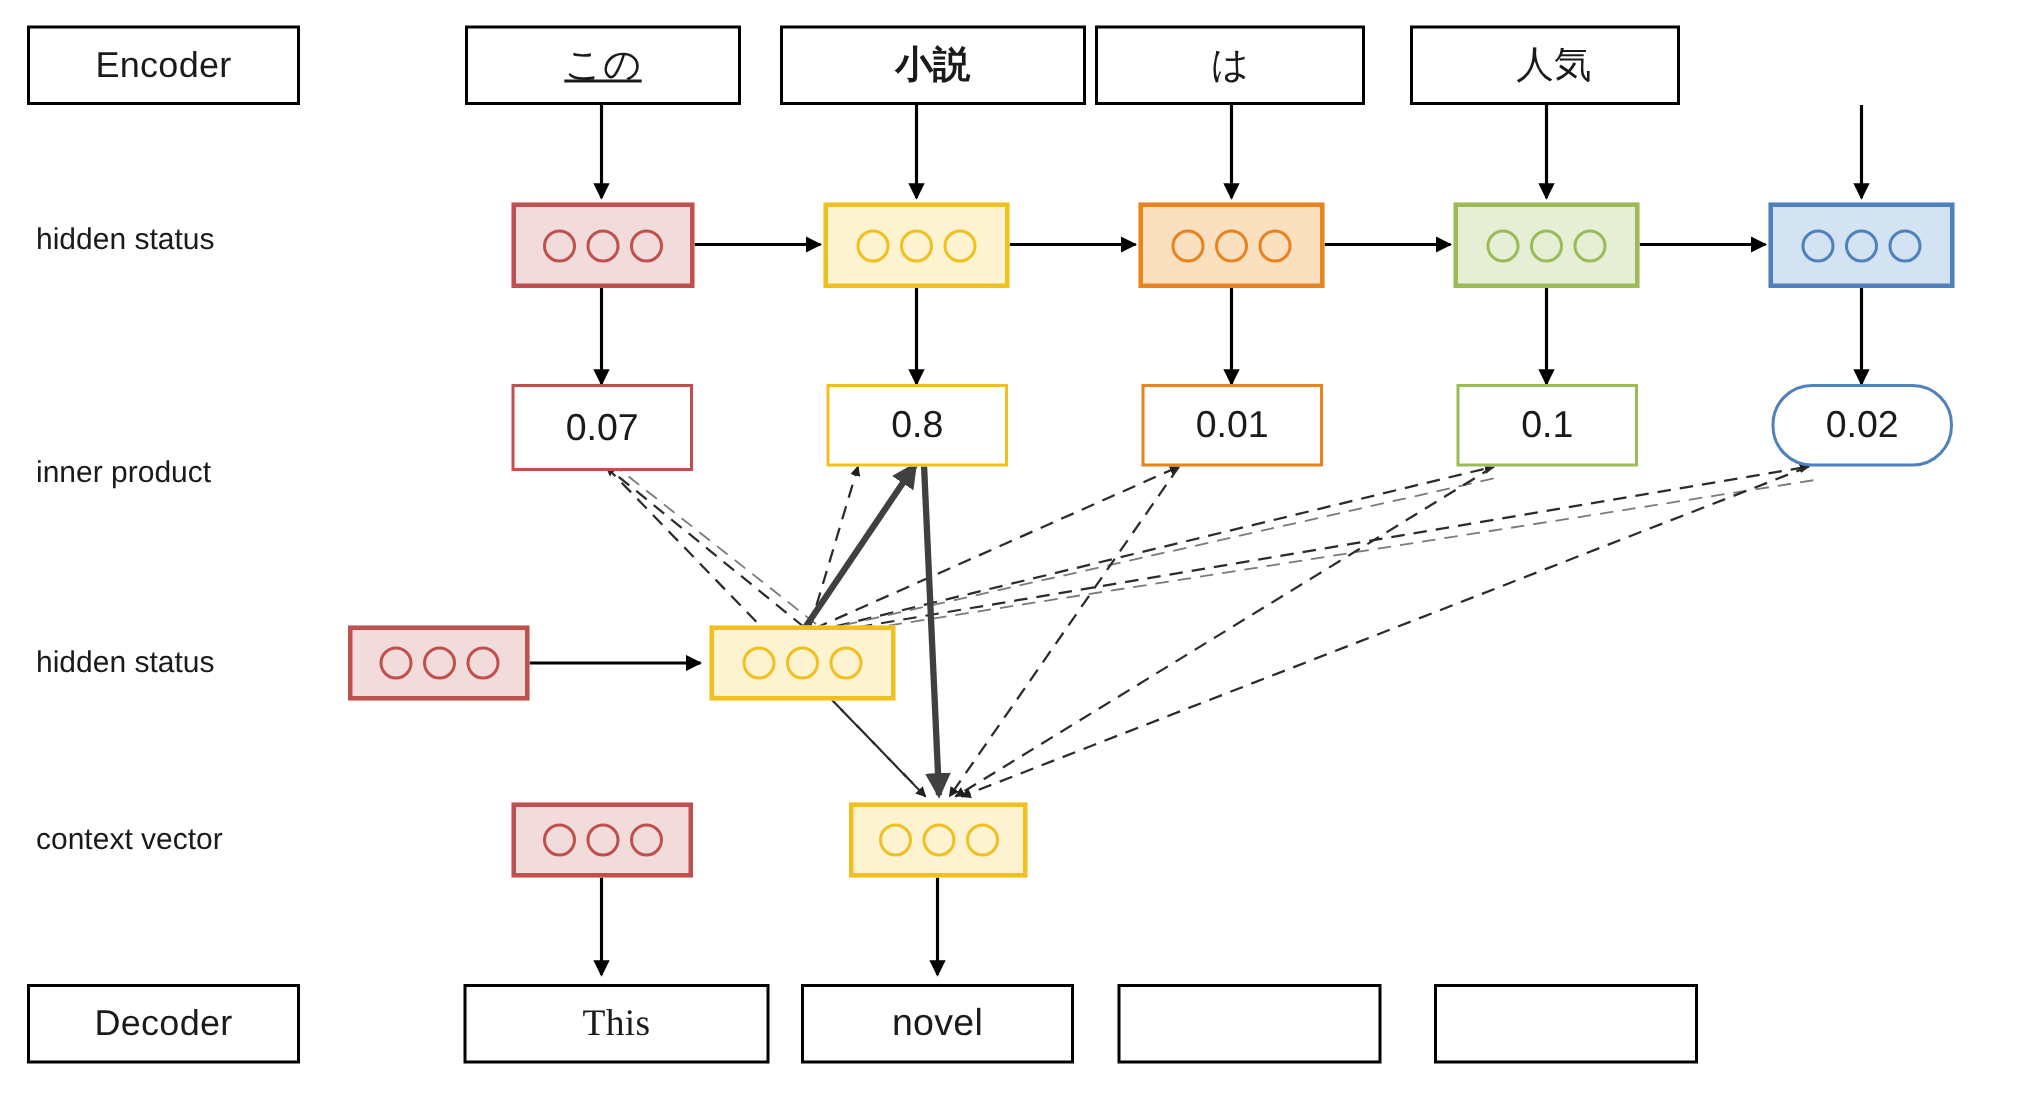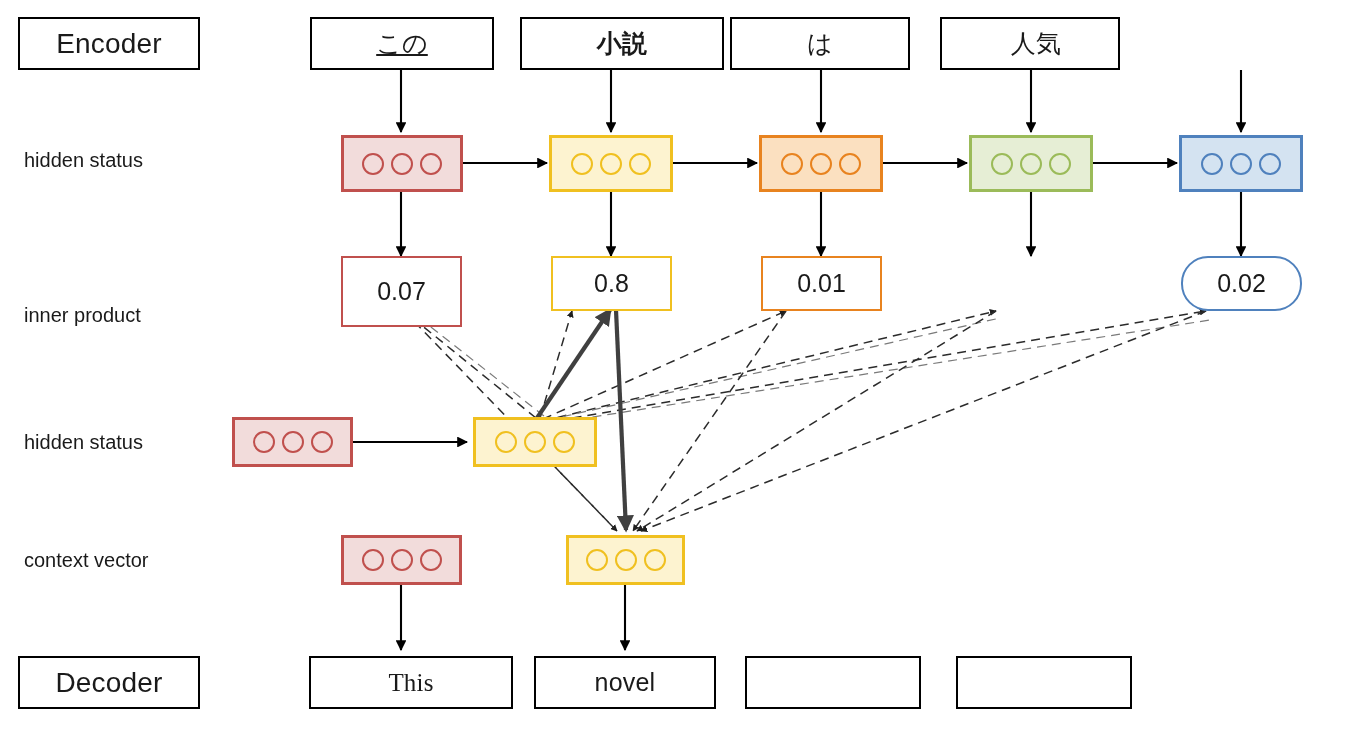--- a/index.html
+++ b/index.html
@@ -42,7 +42,7 @@
     letter-spacing: 0.2px;
   }
   .token-box.label-box {
-    font-size: 28px;
+    font-size: 24px;
   }
   
   .row-caption {

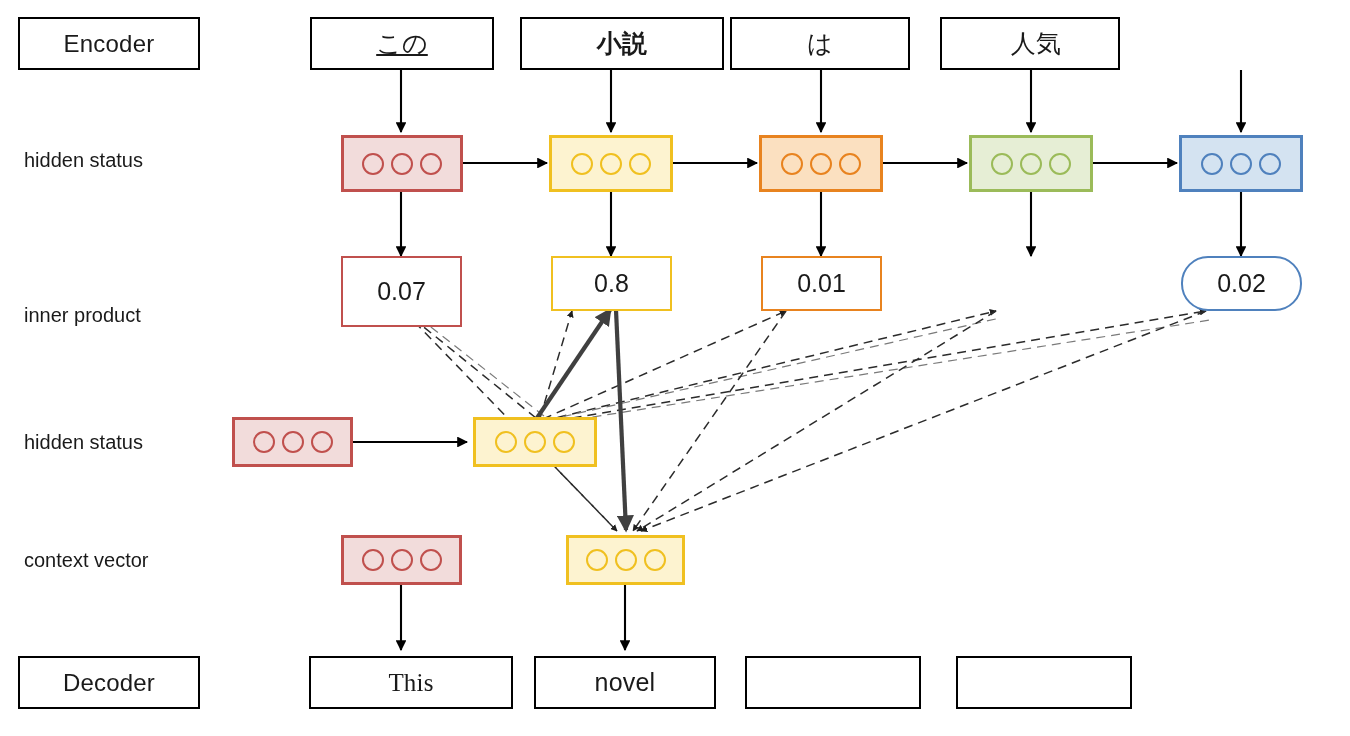--- a/index.html
+++ b/index.html
@@ -207,7 +207,7 @@
     <span class="dot" style="border-color:#4f81bd;"></span>
   </div>
 
-  <div class="node score-box" style="left:341px; top:256px; width:121px; height:71px;
+  <div class="node score-box" style="left:341px; top:256px; width:121px; height:58px;
         border-color:#c0504d;">0.07</div>
   <div class="node score-box" style="left:551px; top:256px; width:121px; height:55px;
         border-color:#f0c020;">0.8</div>

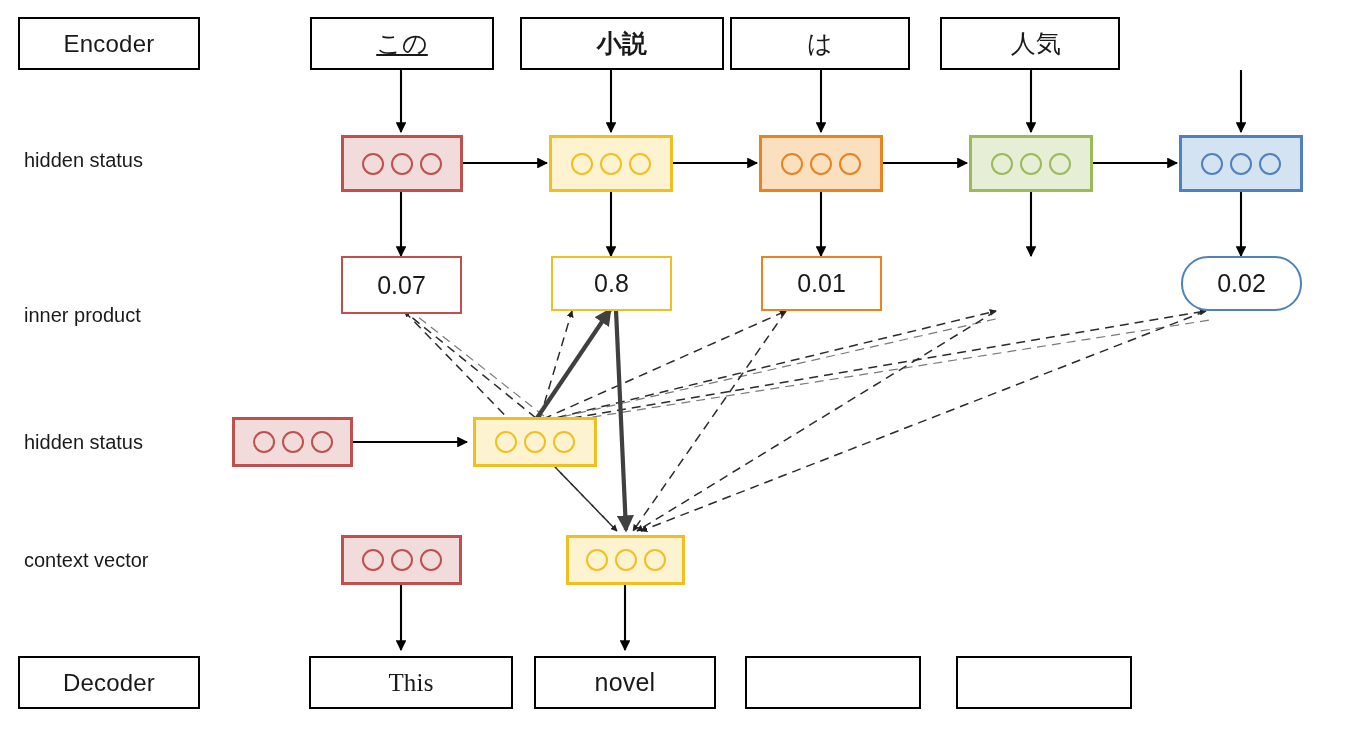--- a/index.html
+++ b/index.html
@@ -213,6 +213,8 @@
         border-color:#f0c020;">0.8</div>
   <div class="node score-box" style="left:761px; top:256px; width:121px; height:55px;
         border-color:#e8831f;">0.01</div>
+  <div class="node score-box" style="left:971px; top:256px; width:121px; height:55px;
+        border-color:#9bbb59;">0.1</div>
   <div class="node score-box" style="left:1181px; top:256px; width:121px; height:55px;
         border-color:#4f81bd;border-radius:27px;">0.02</div>
 

